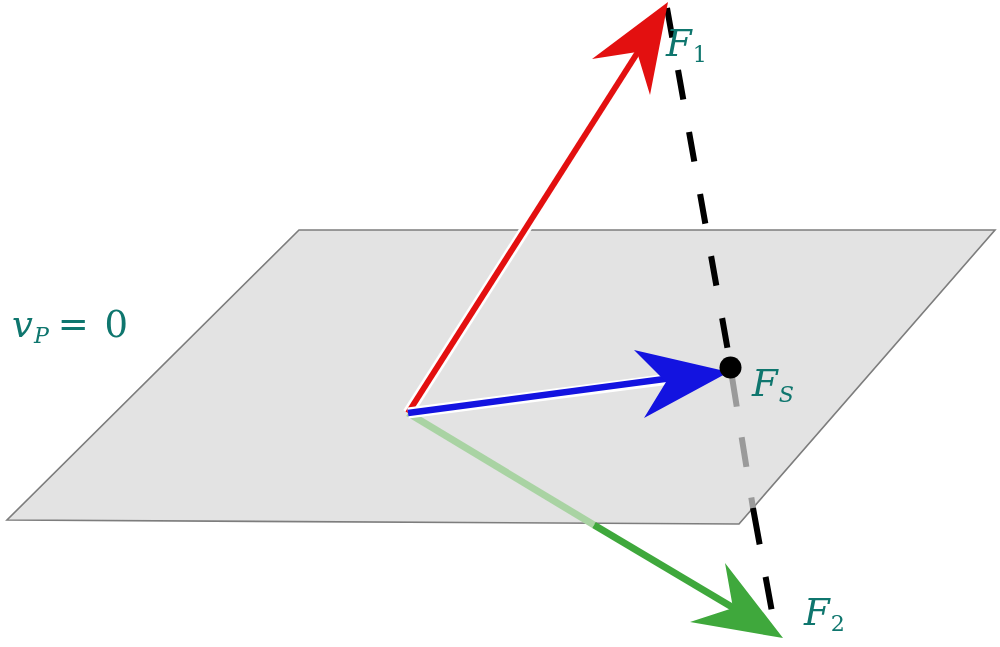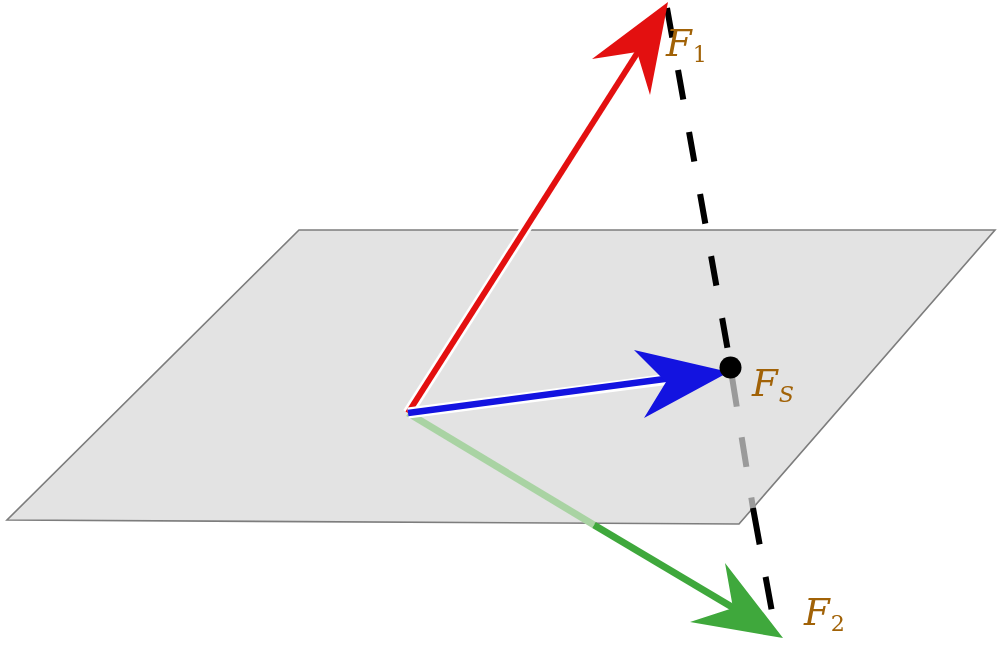--- a/index.html
+++ b/index.html
@@ -25,7 +25,7 @@
     font-family: "DejaVu Serif", serif;
     font-size: 37px;
     line-height: 38px;
-    color: #a16207;
+    color: #0f766e;
     white-space: nowrap;
     user-select: none;
     text-align: center;

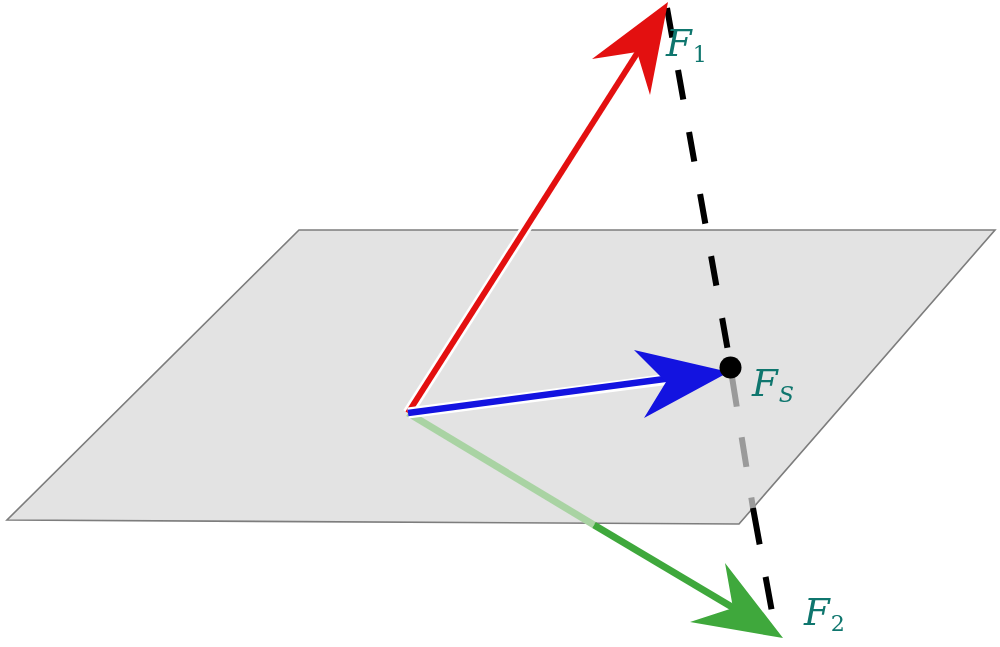--- a/index.html
+++ b/index.html
@@ -81,6 +81,9 @@
     <circle cx="730.5" cy="367.5" r="11" fill="#000000"></circle>
   </svg>
 
+  <div class="lbl" style="left:12px; top:306px;">
+    <span class="it">v</span><sub class="it">P</sub><span class="eq">= 0</span>
+  </div>
 
   <div class="lbl" style="left:666px; top:25px;">
     <span class="it">F</span><sub>1</sub>

